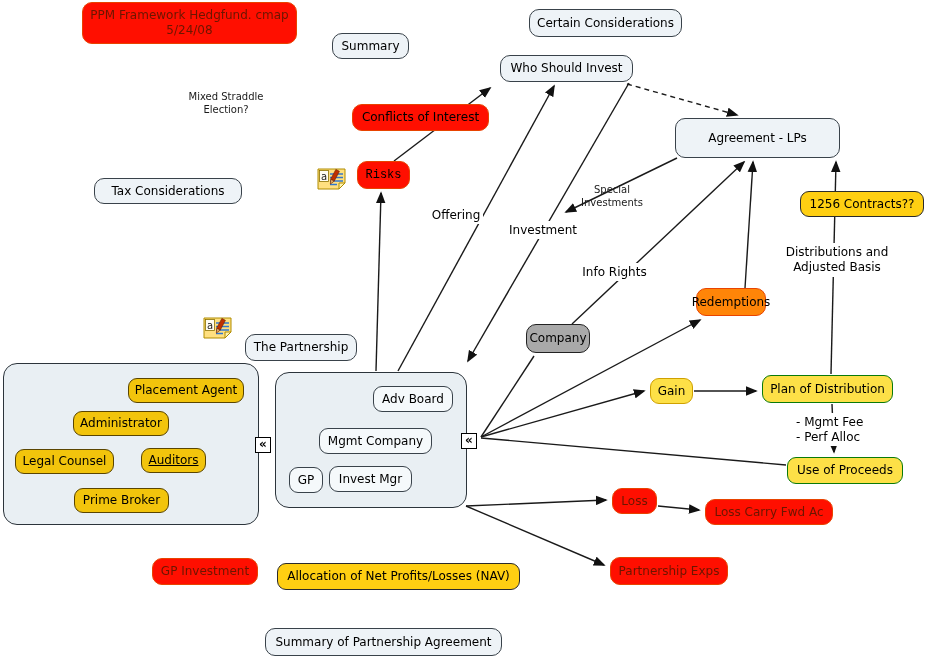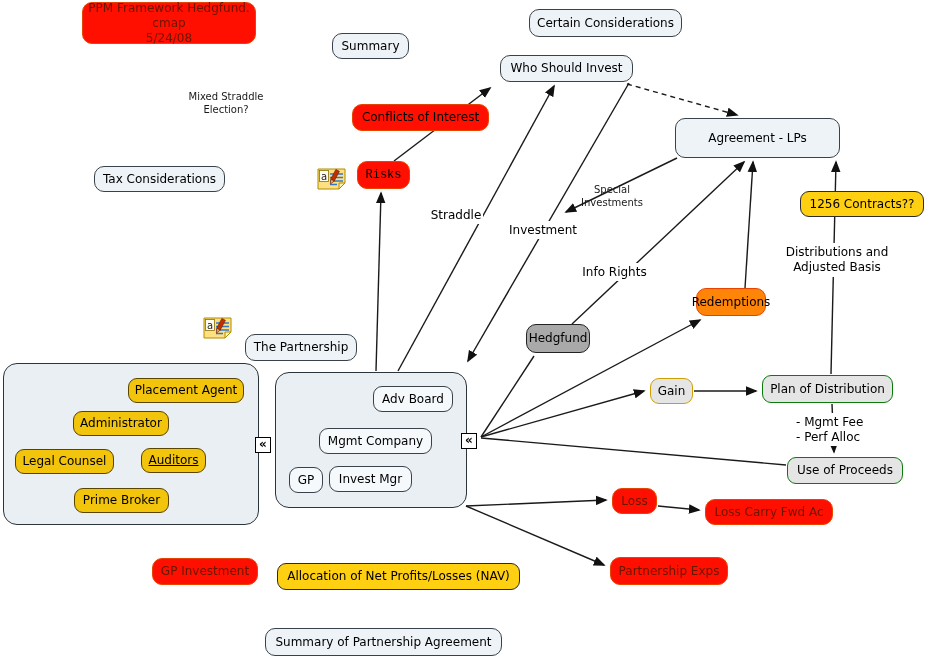--- a/index.html
+++ b/index.html
@@ -59,7 +59,7 @@
       <path d="M466,506 L604,565" stroke="#1a1a1a" stroke-width="1.4" fill="none" marker-end="url(#arrow)"></path>
     </svg>
 
-<div class="node red red-dark" style="left: 82px; top: 2px; width: 174px; height: 42px;">PPM Framework Hedgfund. cmap
+<div class="node red red-dark" style="left: 82px; top: 2px; width: 215px; height: 42px;">PPM Framework Hedgfund. cmap
 5/24/08</div>
     <div class="node light" style="left: 332px; top: 33px; width: 77px; height: 26px;">Summary</div>
     <div class="node light" style="left: 529px; top: 9px; width: 153px; height: 28px;">Certain Considerations</div>

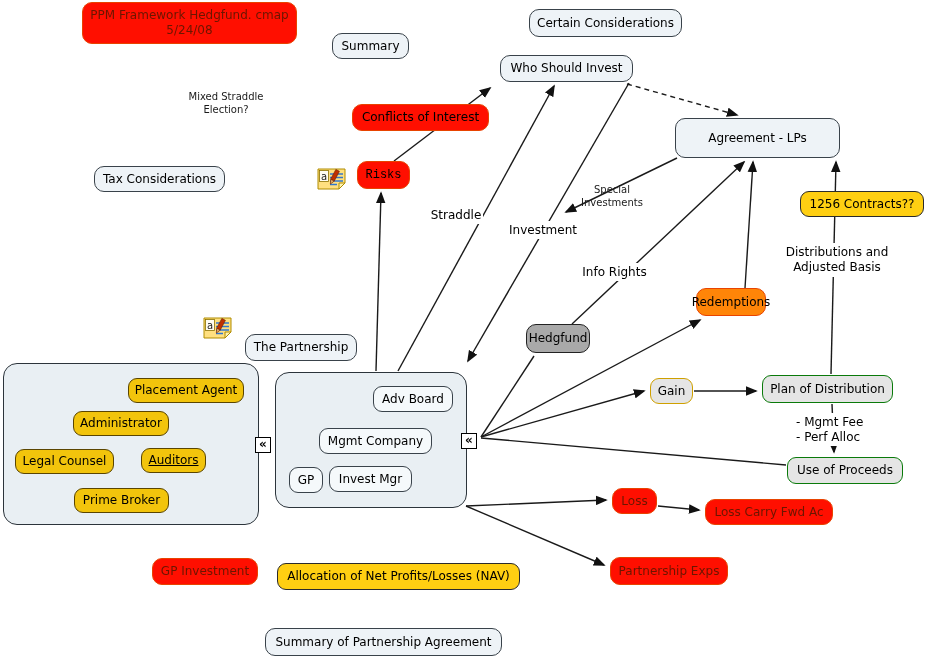--- a/index.html
+++ b/index.html
@@ -67,7 +67,7 @@
     <div class="node label label-small" style="left: 166px; top: 96px; width: 120px; height: 15px;">Mixed Straddle Election?</div>
     <div class="node red" style="left: 352px; top: 104px; width: 137px; height: 27px;">Conflicts of Interest</div>
     <div class="node red" style="left: 357px; top: 161px; width: 53px; height: 28px; font-family: Liberation Mono, monospace;">Risks</div>
-    <div class="node light" style="left: 94px; top: 166px; width: 131px; height: 26px;">Tax Considerations</div>
+    <div class="node light" style="left: 94px; top: 178px; width: 148px; height: 26px;">Tax Considerations</div>
     <div class="node light" style="left: 675px; top: 118px; width: 165px; height: 40px;">Agreement - LPs</div>
     <div class="node gold-bright" style="left: 800px; top: 191px; width: 124px; height: 26px;">1256 Contracts??</div>
     <div class="node label label-bg" style="left: 429px; top: 206px; width: 54px; height: 18px;">Straddle</div>

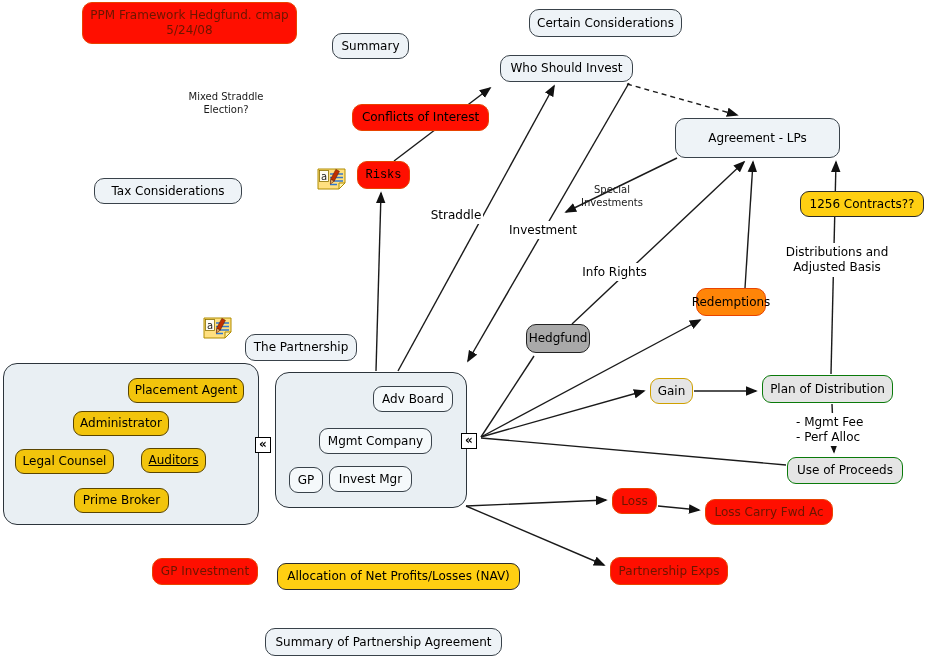--- a/index.html
+++ b/index.html
@@ -70,7 +70,7 @@
     <div class="node light" style="left: 94px; top: 178px; width: 148px; height: 26px;">Tax Considerations</div>
     <div class="node light" style="left: 675px; top: 118px; width: 165px; height: 40px;">Agreement - LPs</div>
     <div class="node gold-bright" style="left: 800px; top: 191px; width: 124px; height: 26px;">1256 Contracts??</div>
-    <div class="node label label-bg" style="left: 429px; top: 206px; width: 54px; height: 18px;">Straddle</div>
+    <div class="node label label-bg" style="left: 429px; top: 206px; width: 54px; height: 18px;">Offering</div>
     <div class="node label label-bg" style="left: 505px; top: 221px; width: 76px; height: 18px;">Investment</div>
     <div class="node label label-small" style="left: 564px; top: 190px; width: 96px; height: 13px;">Special Investments</div>
     <div class="node label label-bg" style="left: 579px; top: 263px; width: 71px; height: 18px;">Info Rights</div>

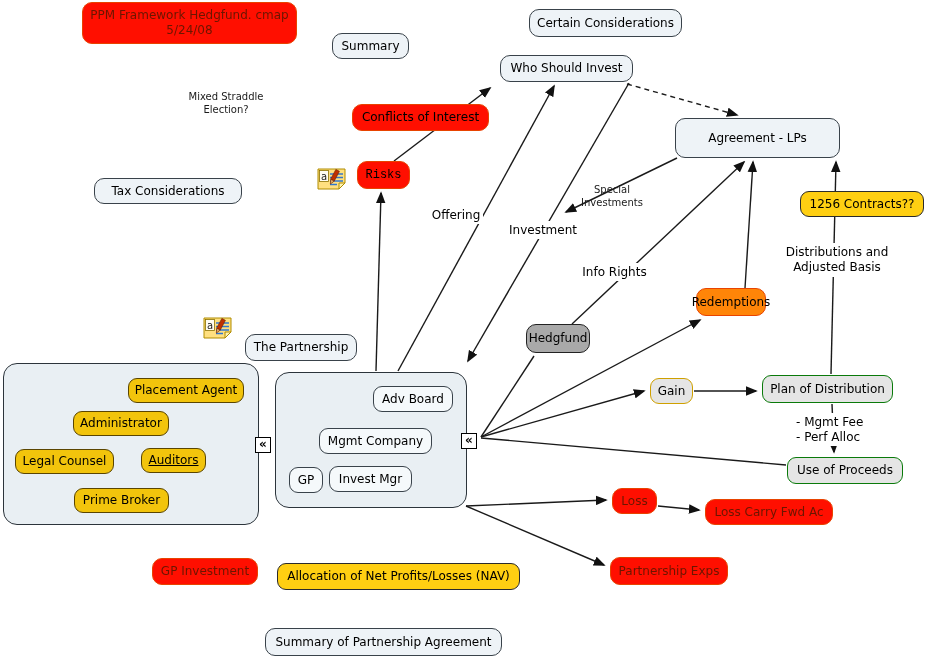--- a/index.html
+++ b/index.html
@@ -77,7 +77,7 @@
     <div class="node label label-bg" style="left: 778px; top: 243px; width: 118px; height: 34px;">Distributions and
 Adjusted Basis</div>
     <div class="node orange" style="left: 696px; top: 288px; width: 70px; height: 28px;">Redemptions</div>
-    <div class="node gray" style="left: 526px; top: 324px; width: 64px; height: 29px;">Hedgfund</div>
+    <div class="node gray" style="left: 526px; top: 324px; width: 64px; height: 29px;">Company</div>
     <div class="node light" style="left: 245px; top: 334px; width: 112px; height: 27px;">The Partnership</div>
     <div class="node container" style="left: 3px; top: 363px; width: 256px; height: 162px;"></div>
     <div class="node gold" style="left: 128px; top: 378px; width: 116px; height: 25px;">Placement Agent</div>

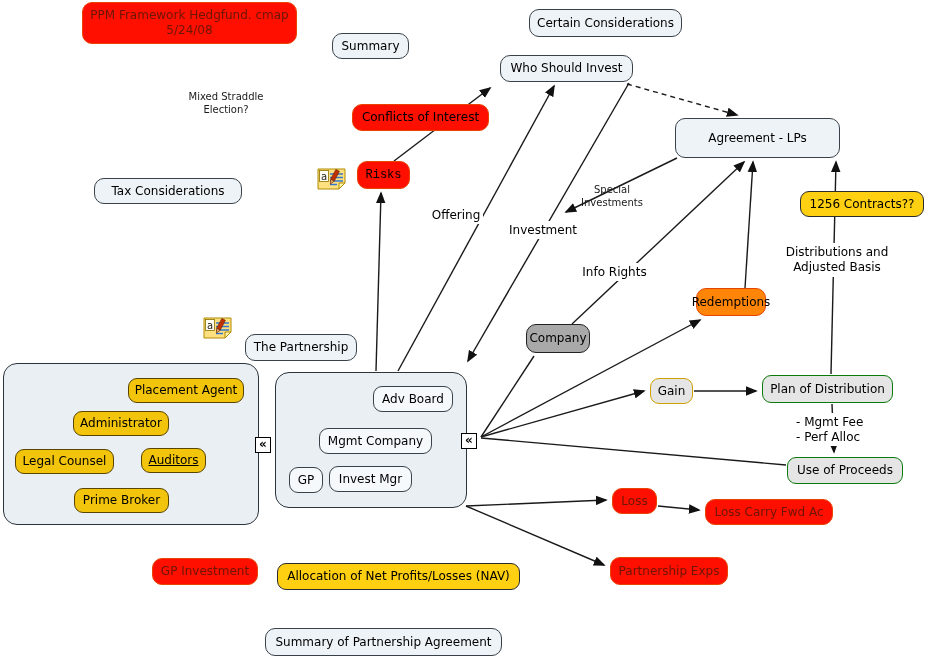--- a/index.html
+++ b/index.html
@@ -16,7 +16,7 @@
   .red-dark{color:#6b1600;}
   .gold{background:#f2c40c;border:1px solid #5a4500;border-radius:9px;}
   .gold-bright{background:#ffcf12;border:1px solid #2b2b2b;border-radius:9px;}
-  .green{background:#e5e5e5;border:1.5px solid #0a7a0a;border-radius:9px;}
+  .green{background:#fde047;border:1.5px solid #0a7a0a;border-radius:9px;}
   .green-gain{border-color:#cfa000;}
   .orange{background:#ff8508;border:1.5px solid #e84300;}
   .gray{background:#a9a9a9;border:1px solid #222;}

